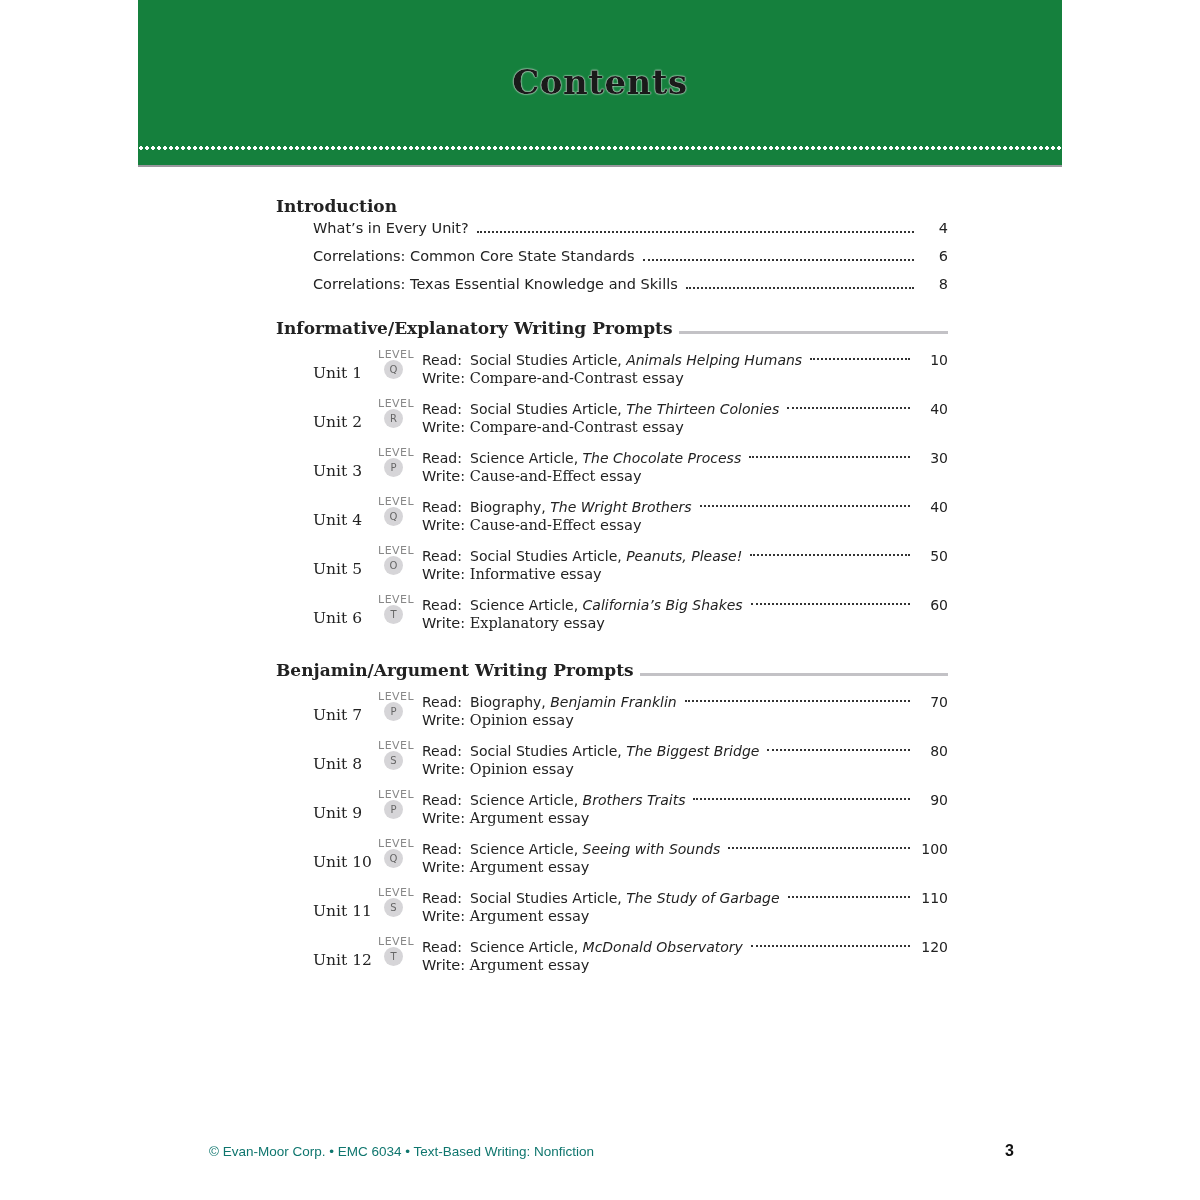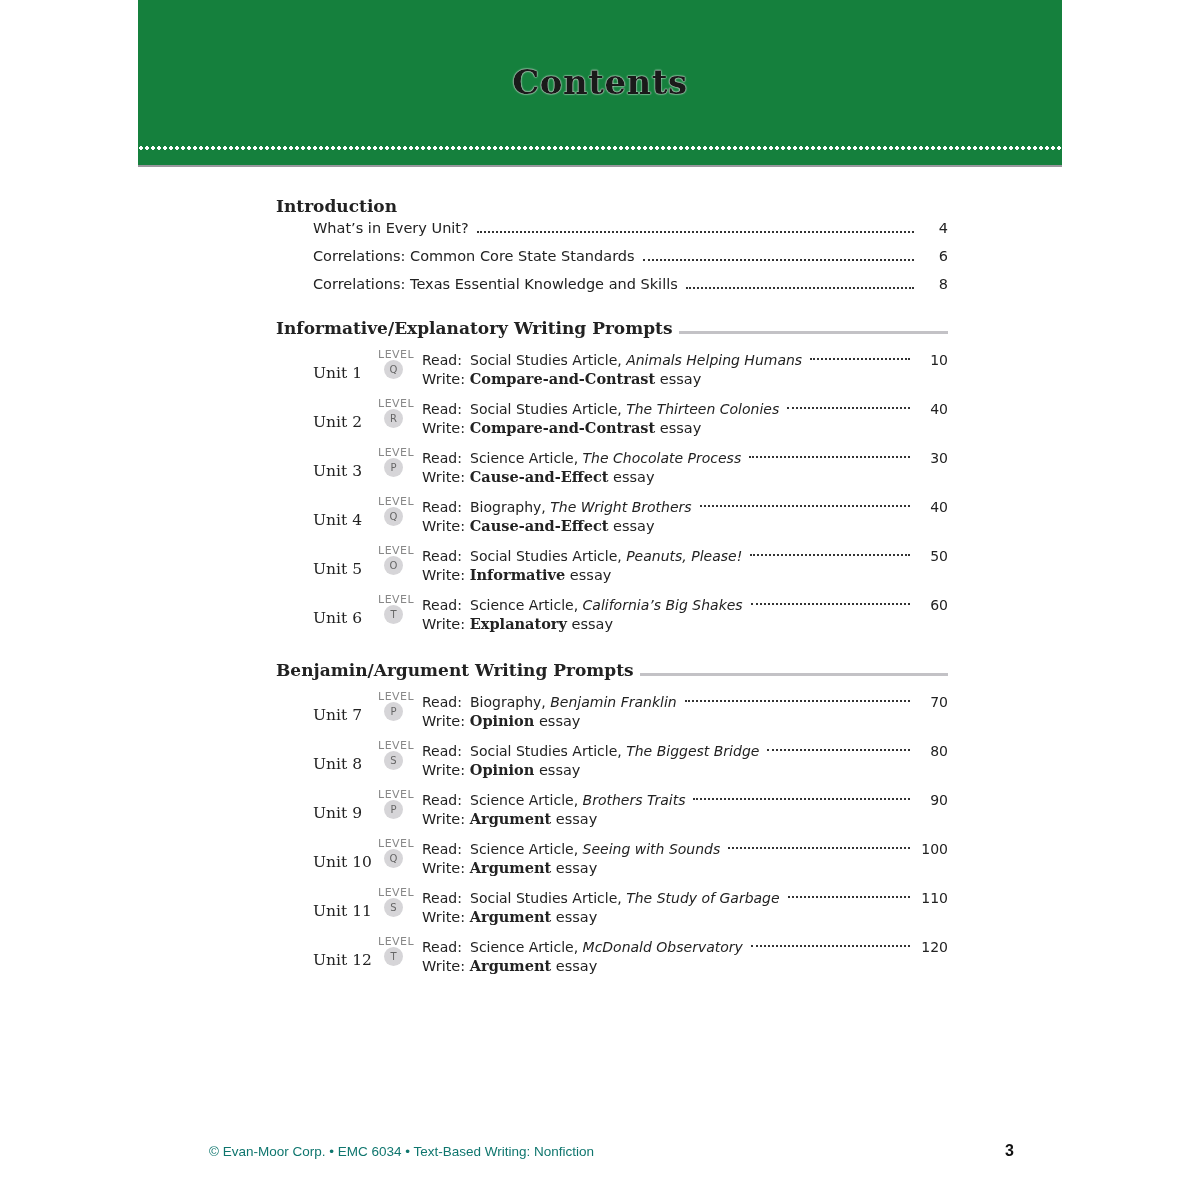--- a/index.html
+++ b/index.html
@@ -24,7 +24,7 @@
   .unit .write-line { position:absolute; left:109px; top:18px; font-family:"DejaVu Sans", sans-serif; font-size:14.5px; }
   .read-label { width:48px; }
   .title-it { font-style:italic; }
-  .essay-type { font-family:"DejaVu Serif", serif; font-weight:bold; }
+  .essay-type { font-family:"DejaVu Serif", serif; font-weight:normal; }
   .footer-left { position:absolute; left:209px; top:1144px; font-family:"Liberation Sans", sans-serif; font-size:13.5px; color:#0f766e; }
   .footer-page { position:absolute; left:1005px; top:1142px; font-family:"Liberation Sans", sans-serif; font-weight:bold; font-size:16px; color:#111; }
 </style>

